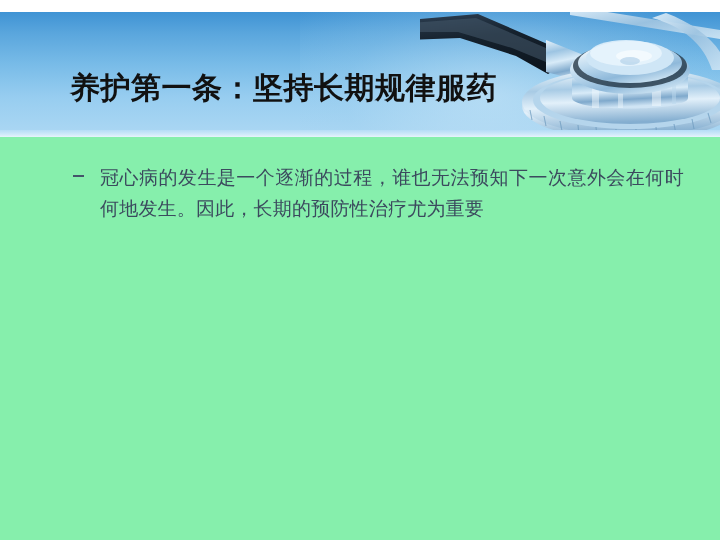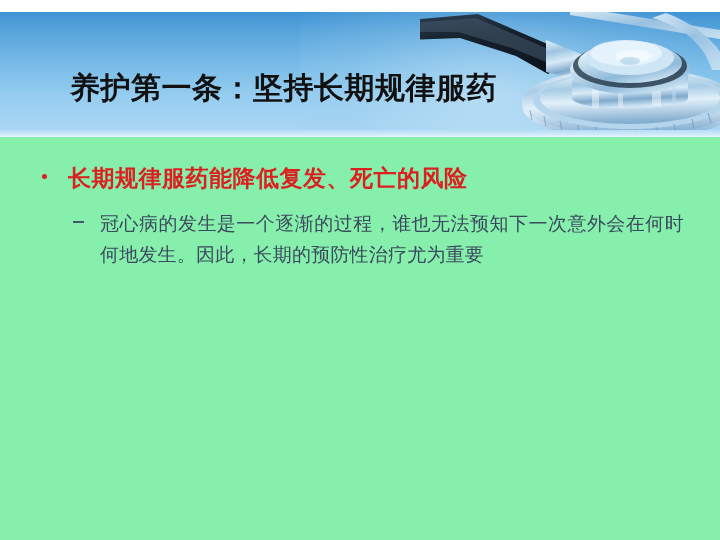--- a/index.html
+++ b/index.html
@@ -259,10 +259,6 @@
 
   <div id="body-area">
 
-    <div class="bullet-l1">
-      <span class="marker"></span>
-      <span class="text">长期规律服药能降低复发、死亡的风险</span>
-    </div>
 
     <div class="bullet-l2">
       <span class="dash"></span>

